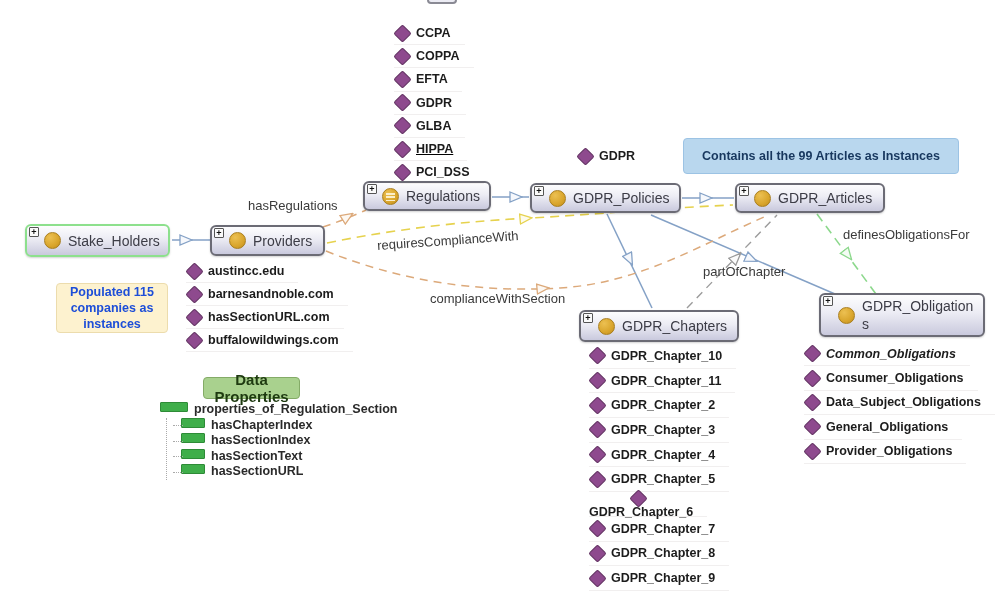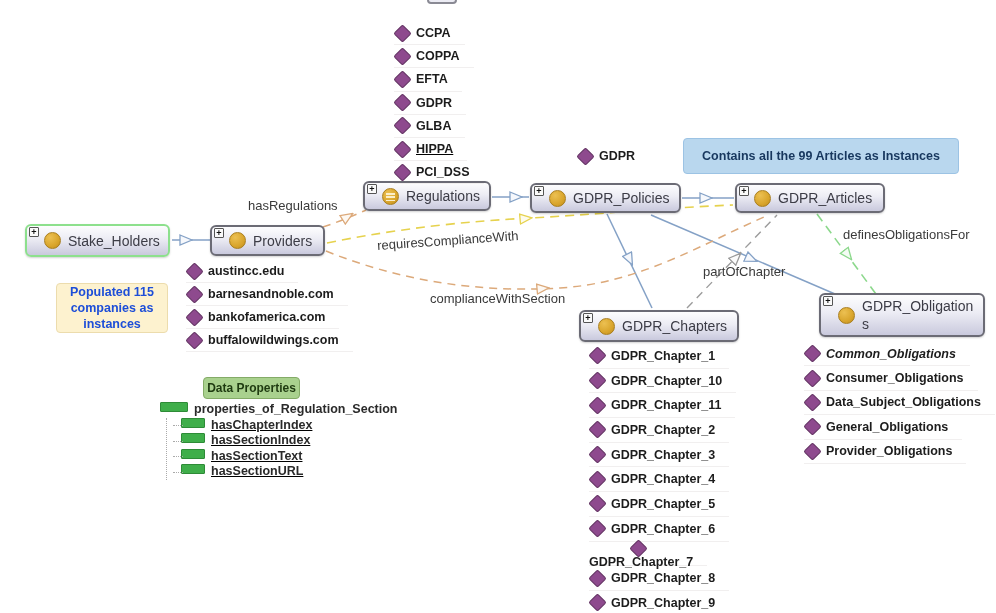--- a/index.html
+++ b/index.html
@@ -227,7 +227,7 @@
     </div>
       <div class="irow" style="height:22px;">
       <span class="diamond"></span>
-      <span class="ilabel">bankofamerica.com</span>
+      <span class="ilabel">hasSectionURL.com</span>
     </div>
       <div class="irow" style="height:22px;text-align:center;">
       <span class="diamond"></span>

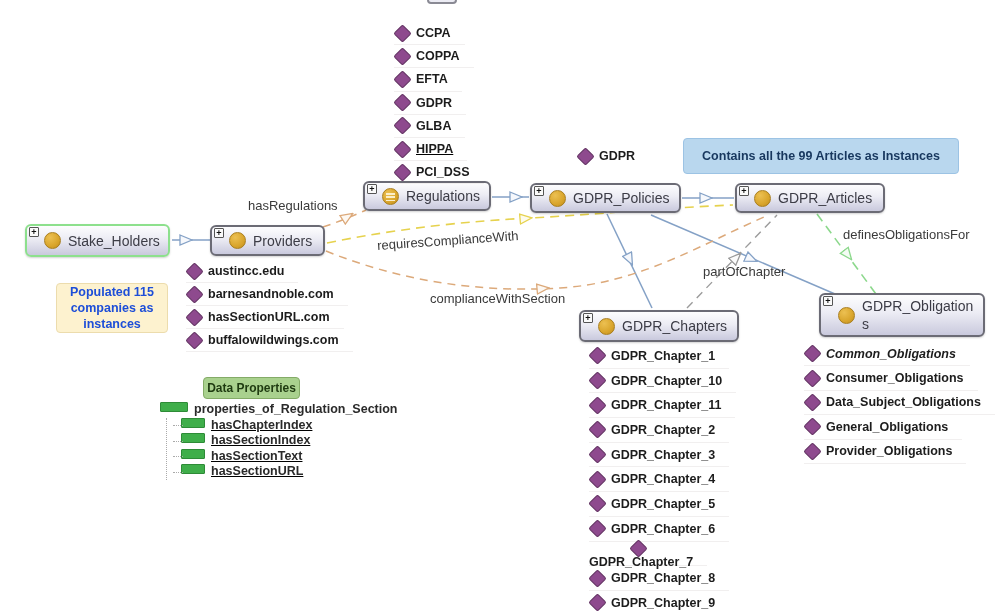--- a/index.html
+++ b/index.html
@@ -237,10 +237,6 @@
 
   <div class="ilist" style="left:589px;top:344px;">
 
-  <div class="irow" style="height:23.7px;">
-      <span class="diamond"></span>
-      <span class="ilabel">GDPR_Chapter_1</span>
-    </div>
       <div class="irow" style="height:23.7px;">
       <span class="diamond"></span>
       <span class="ilabel">GDPR_Chapter_10</span>

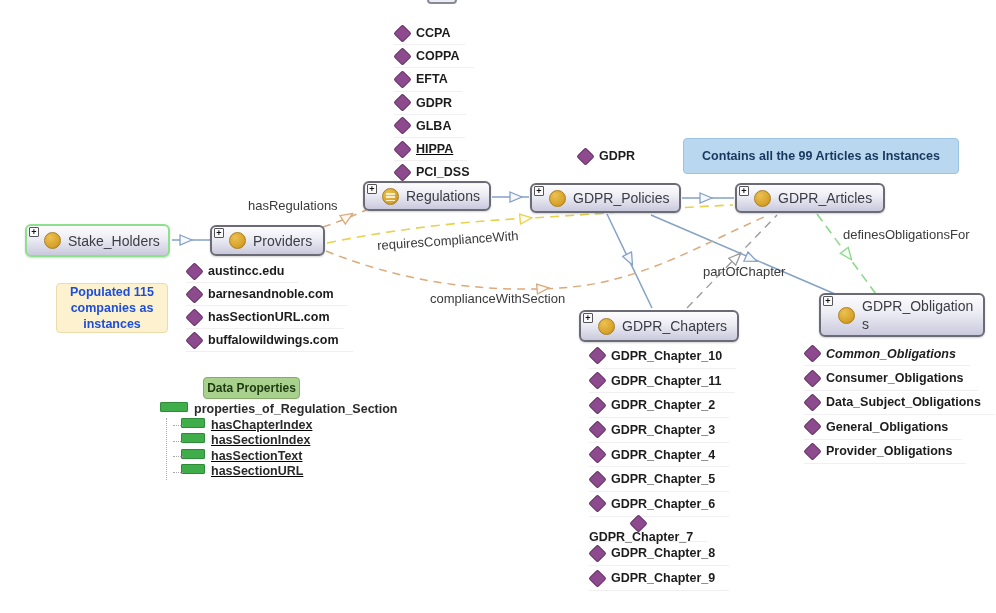--- a/index.html
+++ b/index.html
@@ -31,7 +31,7 @@
   .note.yellow{background:#fdf2cf;border:1px solid #ecdcad;color:#1d4ed8;font-size:12.5px;
         line-height:1.3;padding:6px 8px;}
   .note.blue{background:#b9d7ee;border:1px solid #9cc3e4;color:#17375e;font-size:12.5px;}
-  .note.green{background:#a9d18e;border:1.5px solid #84ab67;color:#1e3a10;font-size:12px;}
+  .note.green{background:#a9d18e;border:1.5px solid #84ab67;color:#1e3a10;font-size:15px;}
 
   
   .ilist{position:absolute;}

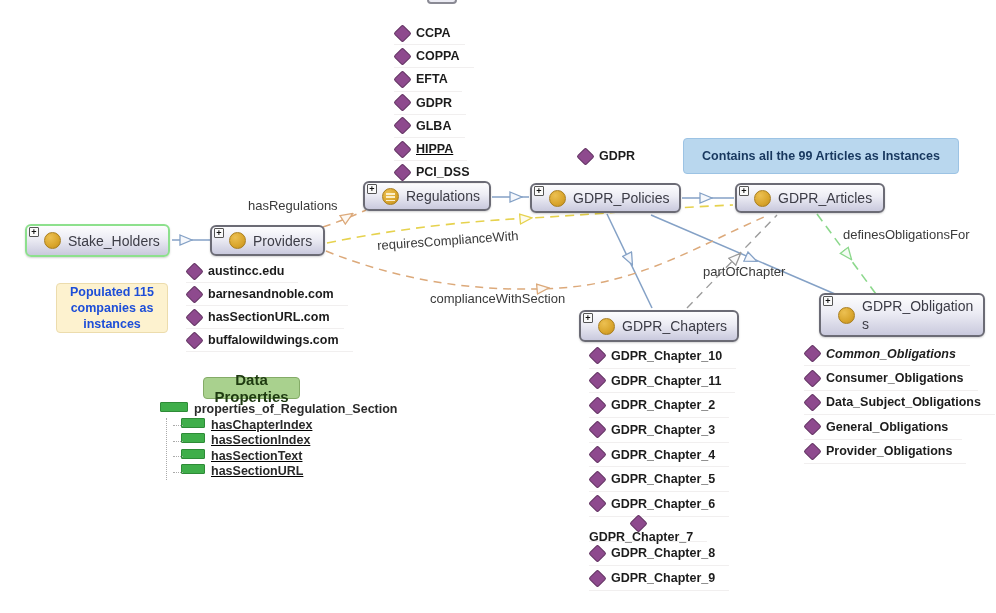--- a/index.html
+++ b/index.html
@@ -54,7 +54,7 @@
         border-top:1px dotted #aaa;}
   .trow.child .prect{width:24px;flex-basis:24px;}
   .trow .tlabel{font-size:12.5px;font-weight:bold;color:#2a2a2a;white-space:nowrap;}
-  .tree .kids{border-left:1px dotted #aaa;margin-left:6px;text-decoration:underline;}
+  .tree .kids{border-left:1px dotted #aaa;margin-left:6px;}
 
   .sliver{position:absolute;left:427px;top:-6px;width:30px;height:10px;box-sizing:border-box;
         border:2px solid #8a8a94;border-radius:4px;background:#ececf4;}

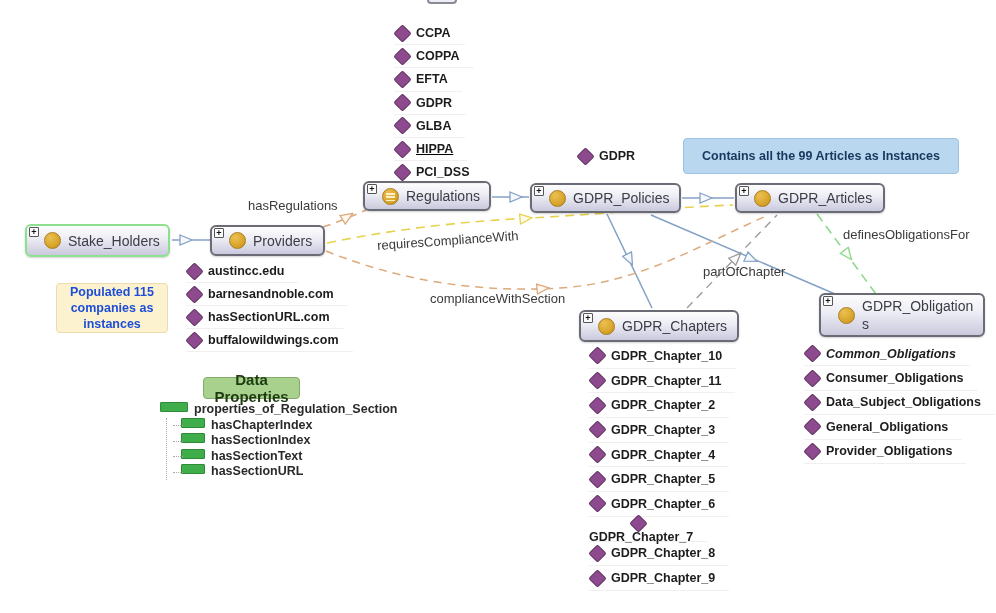--- a/index.html
+++ b/index.html
@@ -261,7 +261,7 @@
       <span class="diamond"></span>
       <span class="ilabel">GDPR_Chapter_5</span>
     </div>
-      <div class="irow" style="height:23.7px;">
+      <div class="irow" style="height:23.7px;flex-direction:column;">
       <span class="diamond"></span>
       <span class="ilabel">GDPR_Chapter_6</span>
     </div>

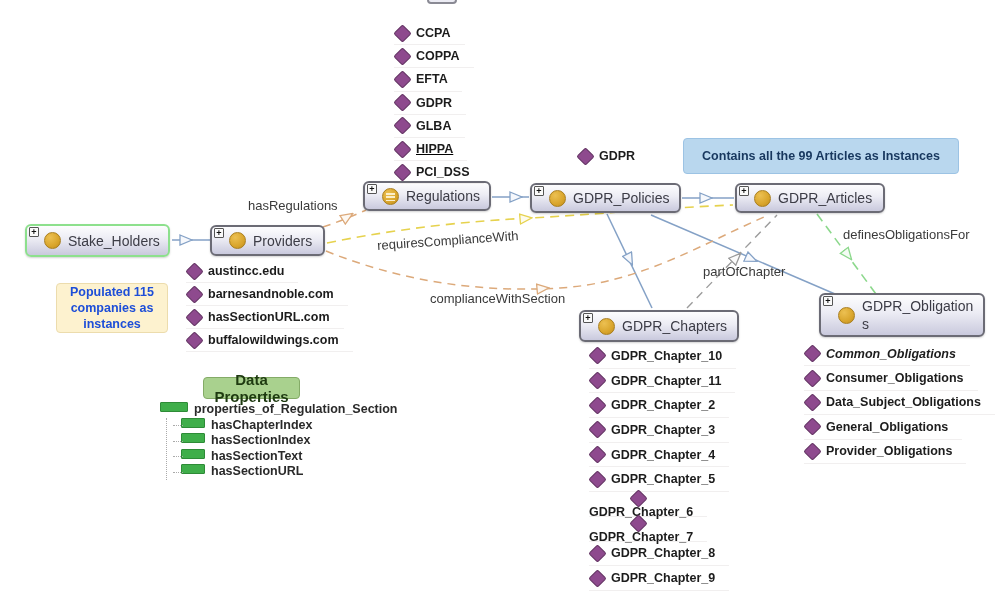--- a/index.html
+++ b/index.html
@@ -265,7 +265,7 @@
       <span class="diamond"></span>
       <span class="ilabel">GDPR_Chapter_6</span>
     </div>
-      <div class="irow" style="height:23.7px;flex-direction:column;">
+      <div class="irow" style="height:23.7px;">
       <span class="diamond"></span>
       <span class="ilabel">GDPR_Chapter_7</span>
     </div>

